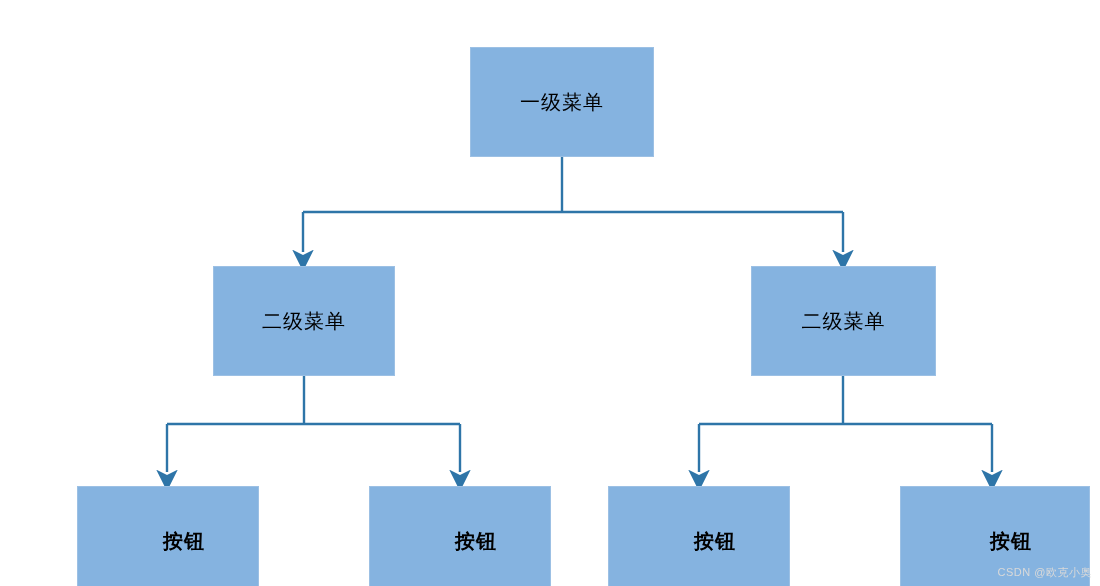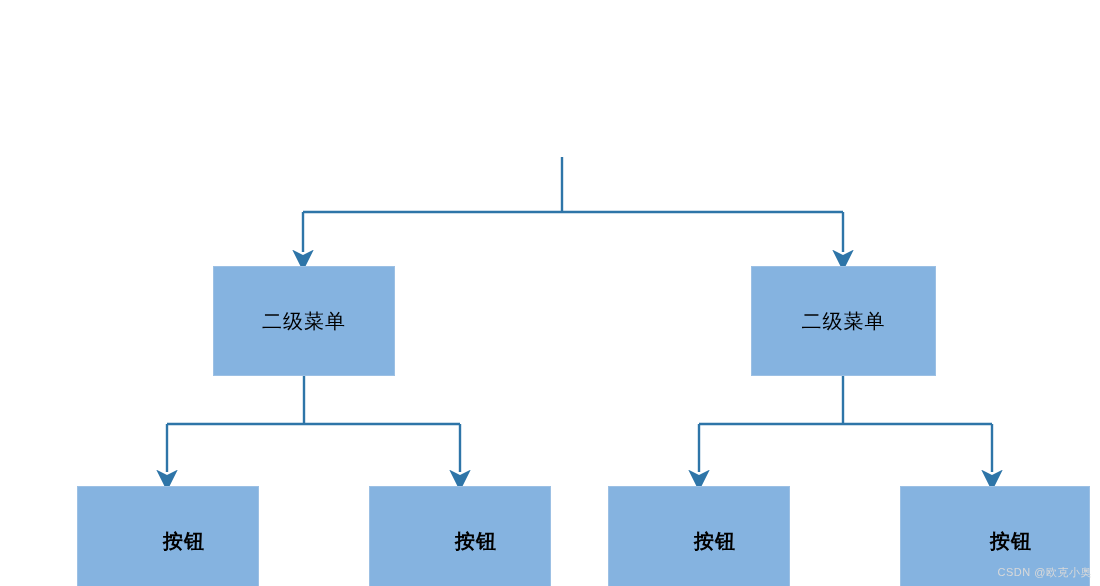--- a/index.html
+++ b/index.html
@@ -105,6 +105,9 @@
     </g>
   </svg>
 
+  <div class="node level-1" id="node-root">
+    <span class="node-label">一级菜单</span>
+  </div>
 
   <div class="node level-2" id="node-sub-1">
     <span class="node-label">二级菜单</span>

